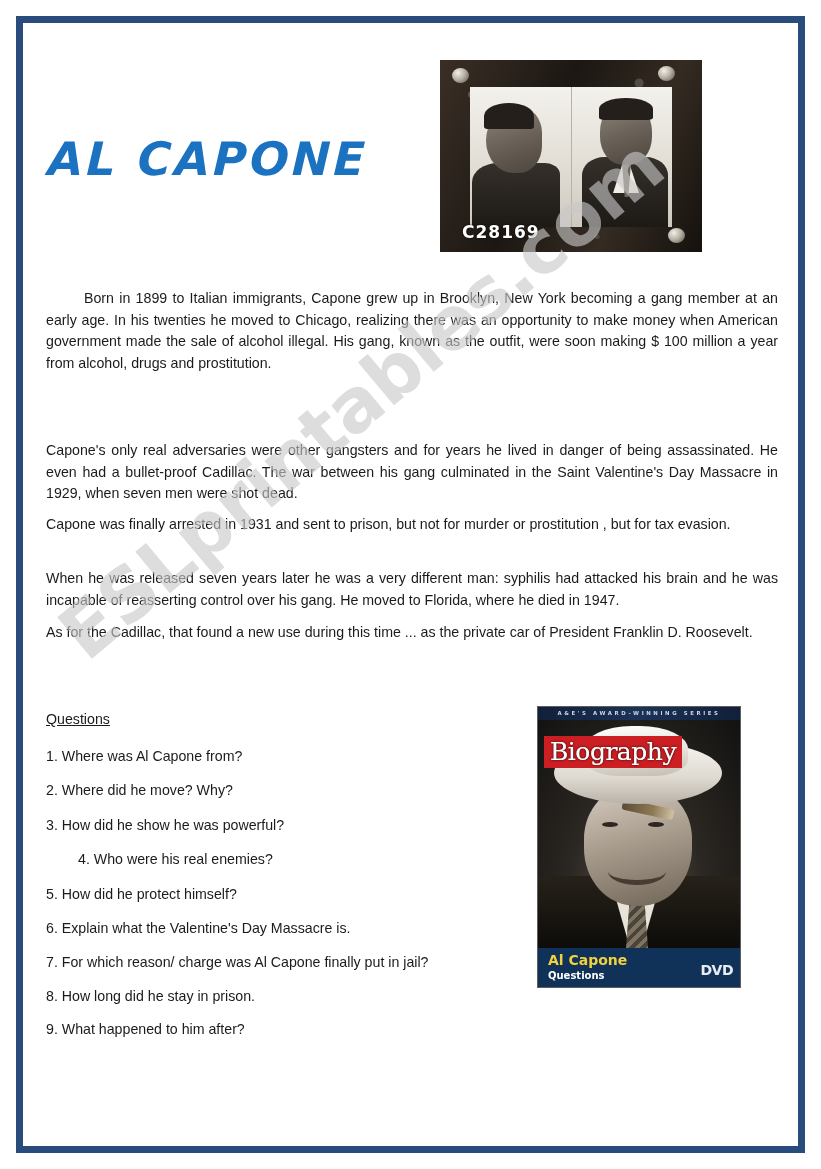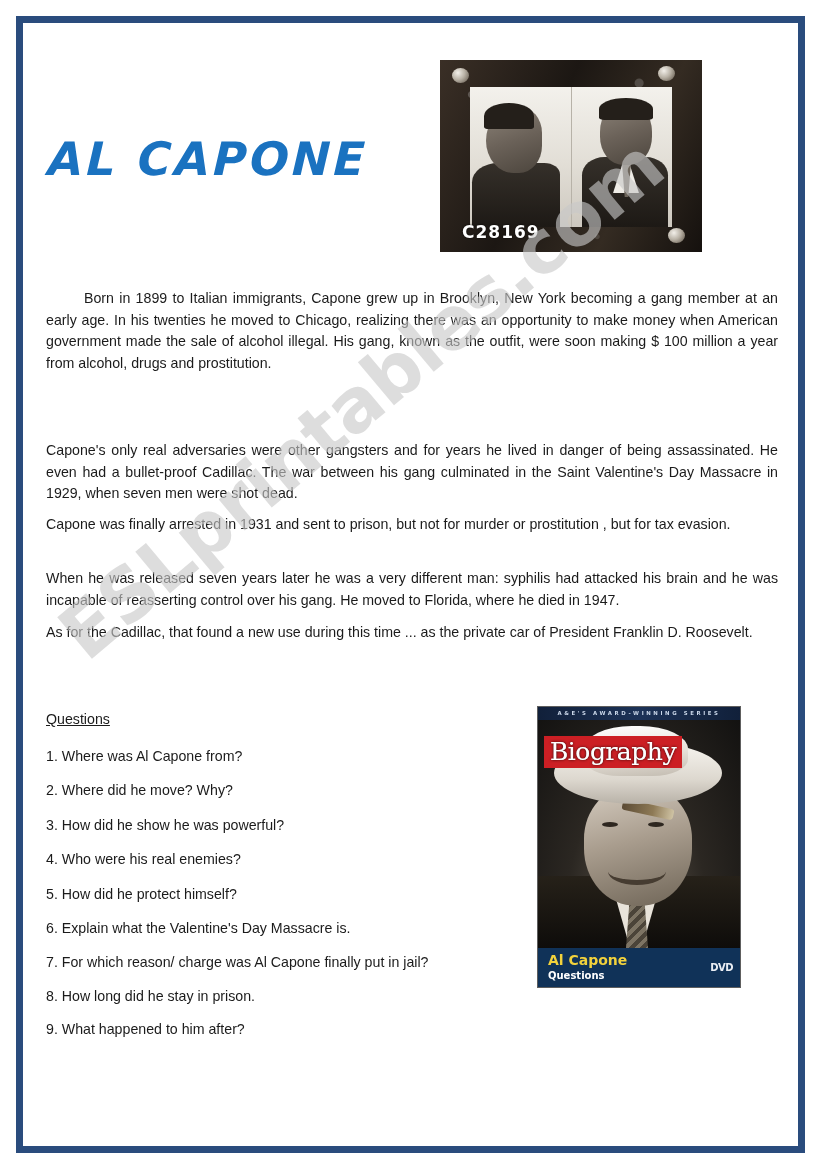--- a/index.html
+++ b/index.html
@@ -419,7 +419,7 @@
     <div class="question" style="top:746px;">1. Where was Al Capone from?</div>
     <div class="question" style="top:780px;">2. Where did he move? Why?</div>
     <div class="question" style="top:815px;">3. How did he show he was powerful?</div>
-    <div class="question" style="top:849px;">4. Who were his real enemies?</div>
+    <div class="question" style="top:849px;margin-left:32px;">4. Who were his real enemies?</div>
     <div class="question" style="top:884px;">5. How did he protect himself?</div>
     <div class="question" style="top:918px;">6. Explain what the Valentine's Day Massacre is.</div>
     <div class="question" style="top:952px;">7. For which reason/ charge was Al Capone finally put in jail?</div>

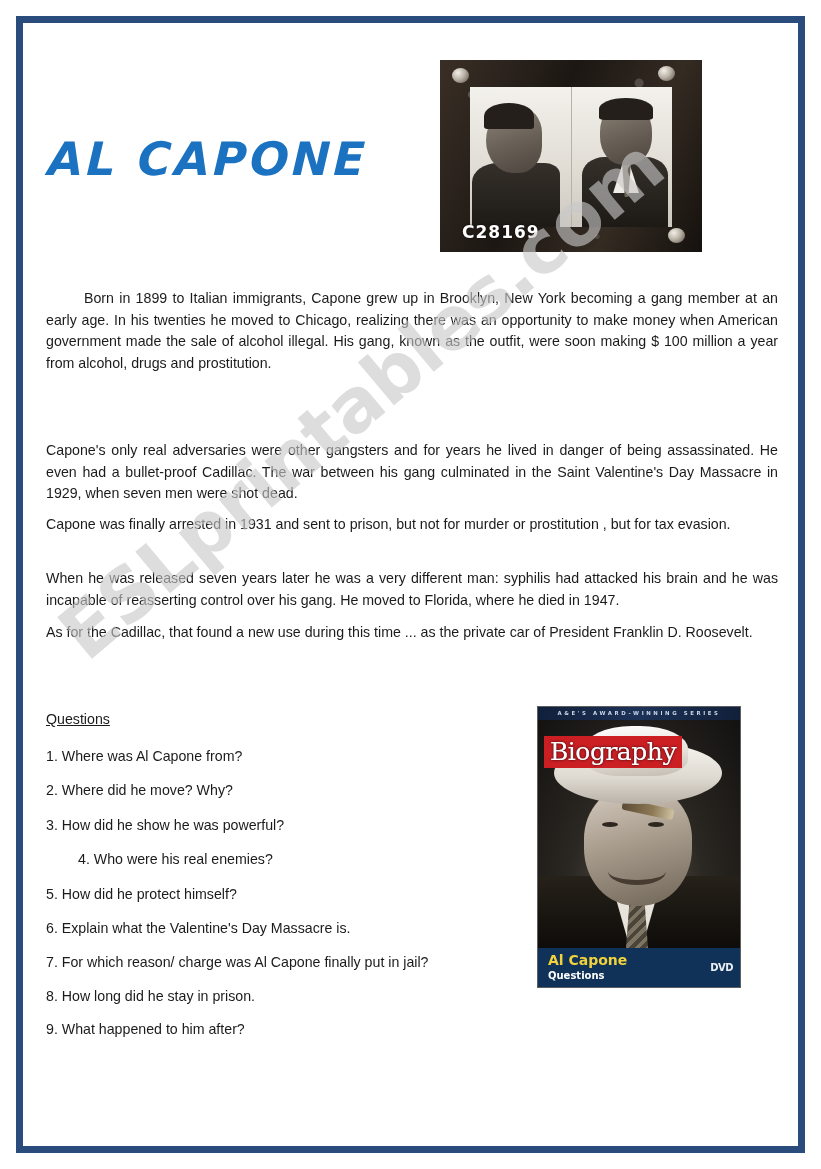--- a/index.html
+++ b/index.html
@@ -362,7 +362,7 @@
     position: absolute;
     right: 7px; top: 14px;
     font-family: "DejaVu Sans", sans-serif;
-    font-size: 10px;
+    font-size: 14px;
     font-weight: 700;
     color: #e9edf3;
     letter-spacing: -0.5px;

